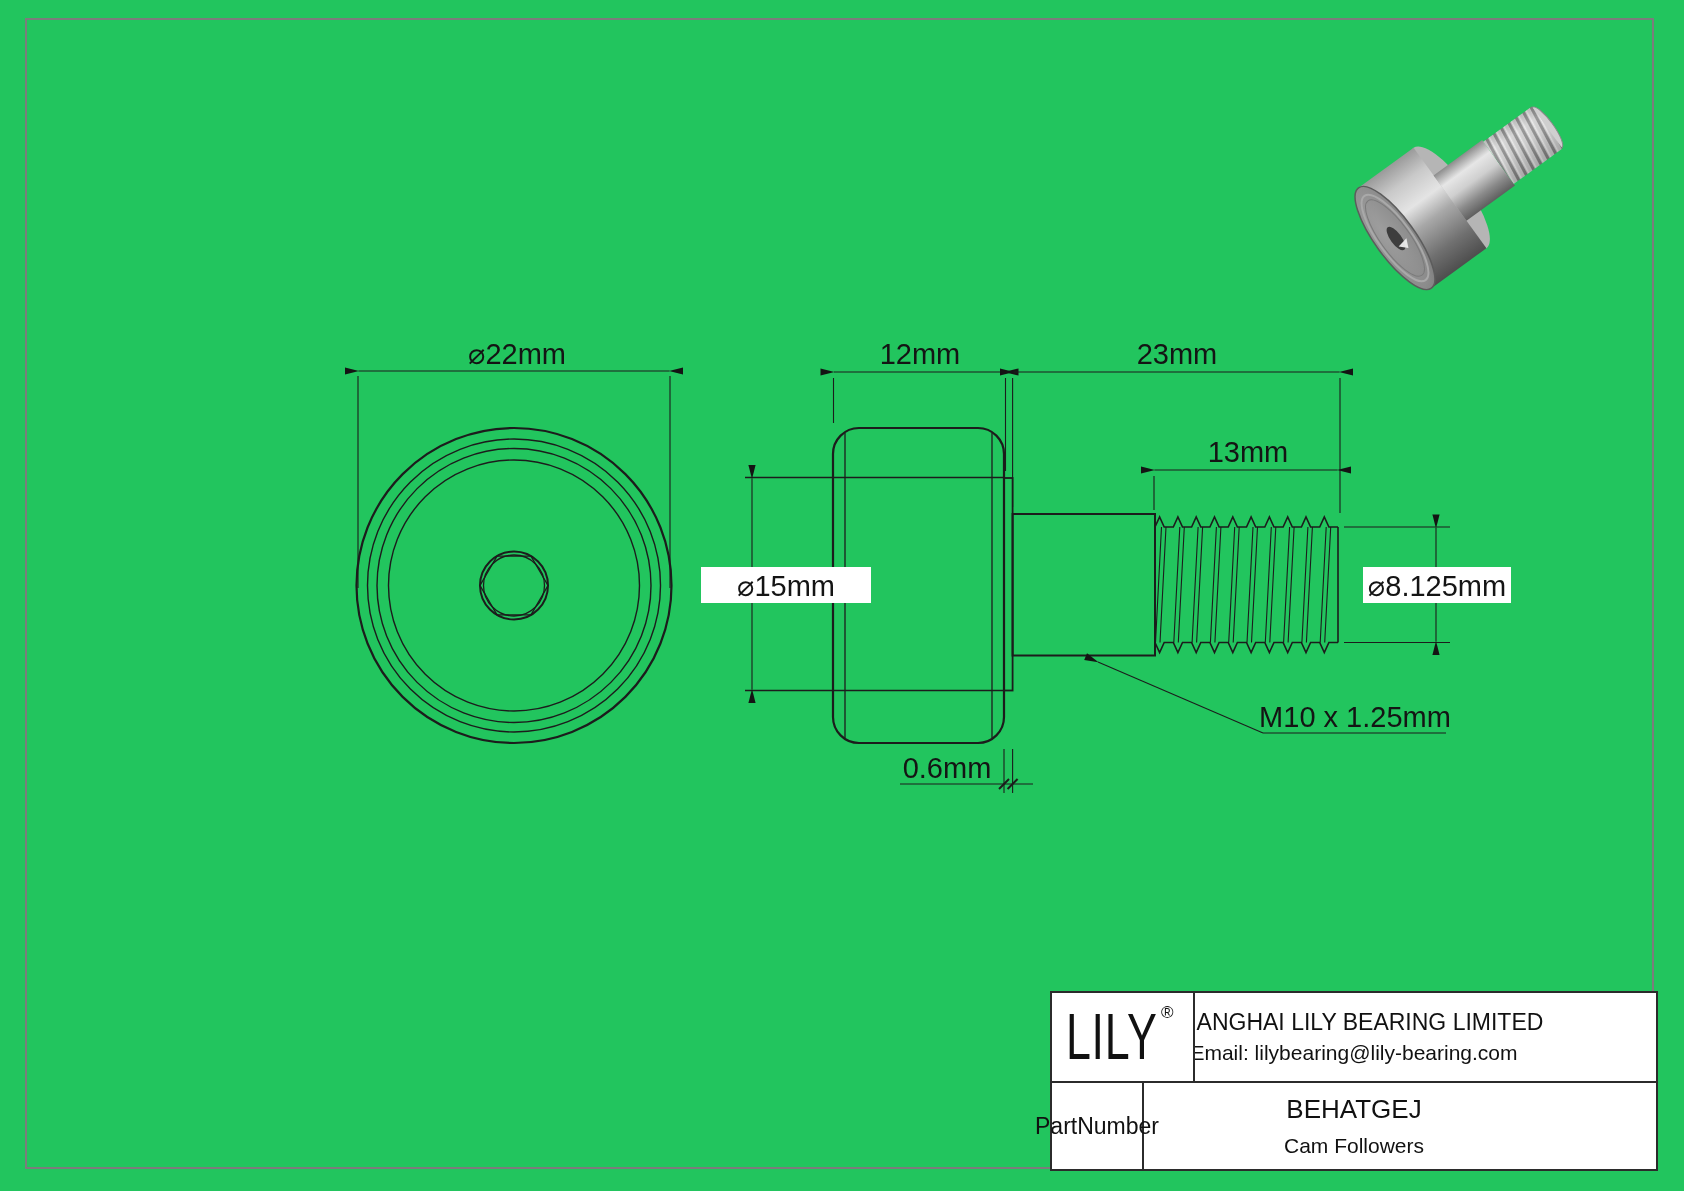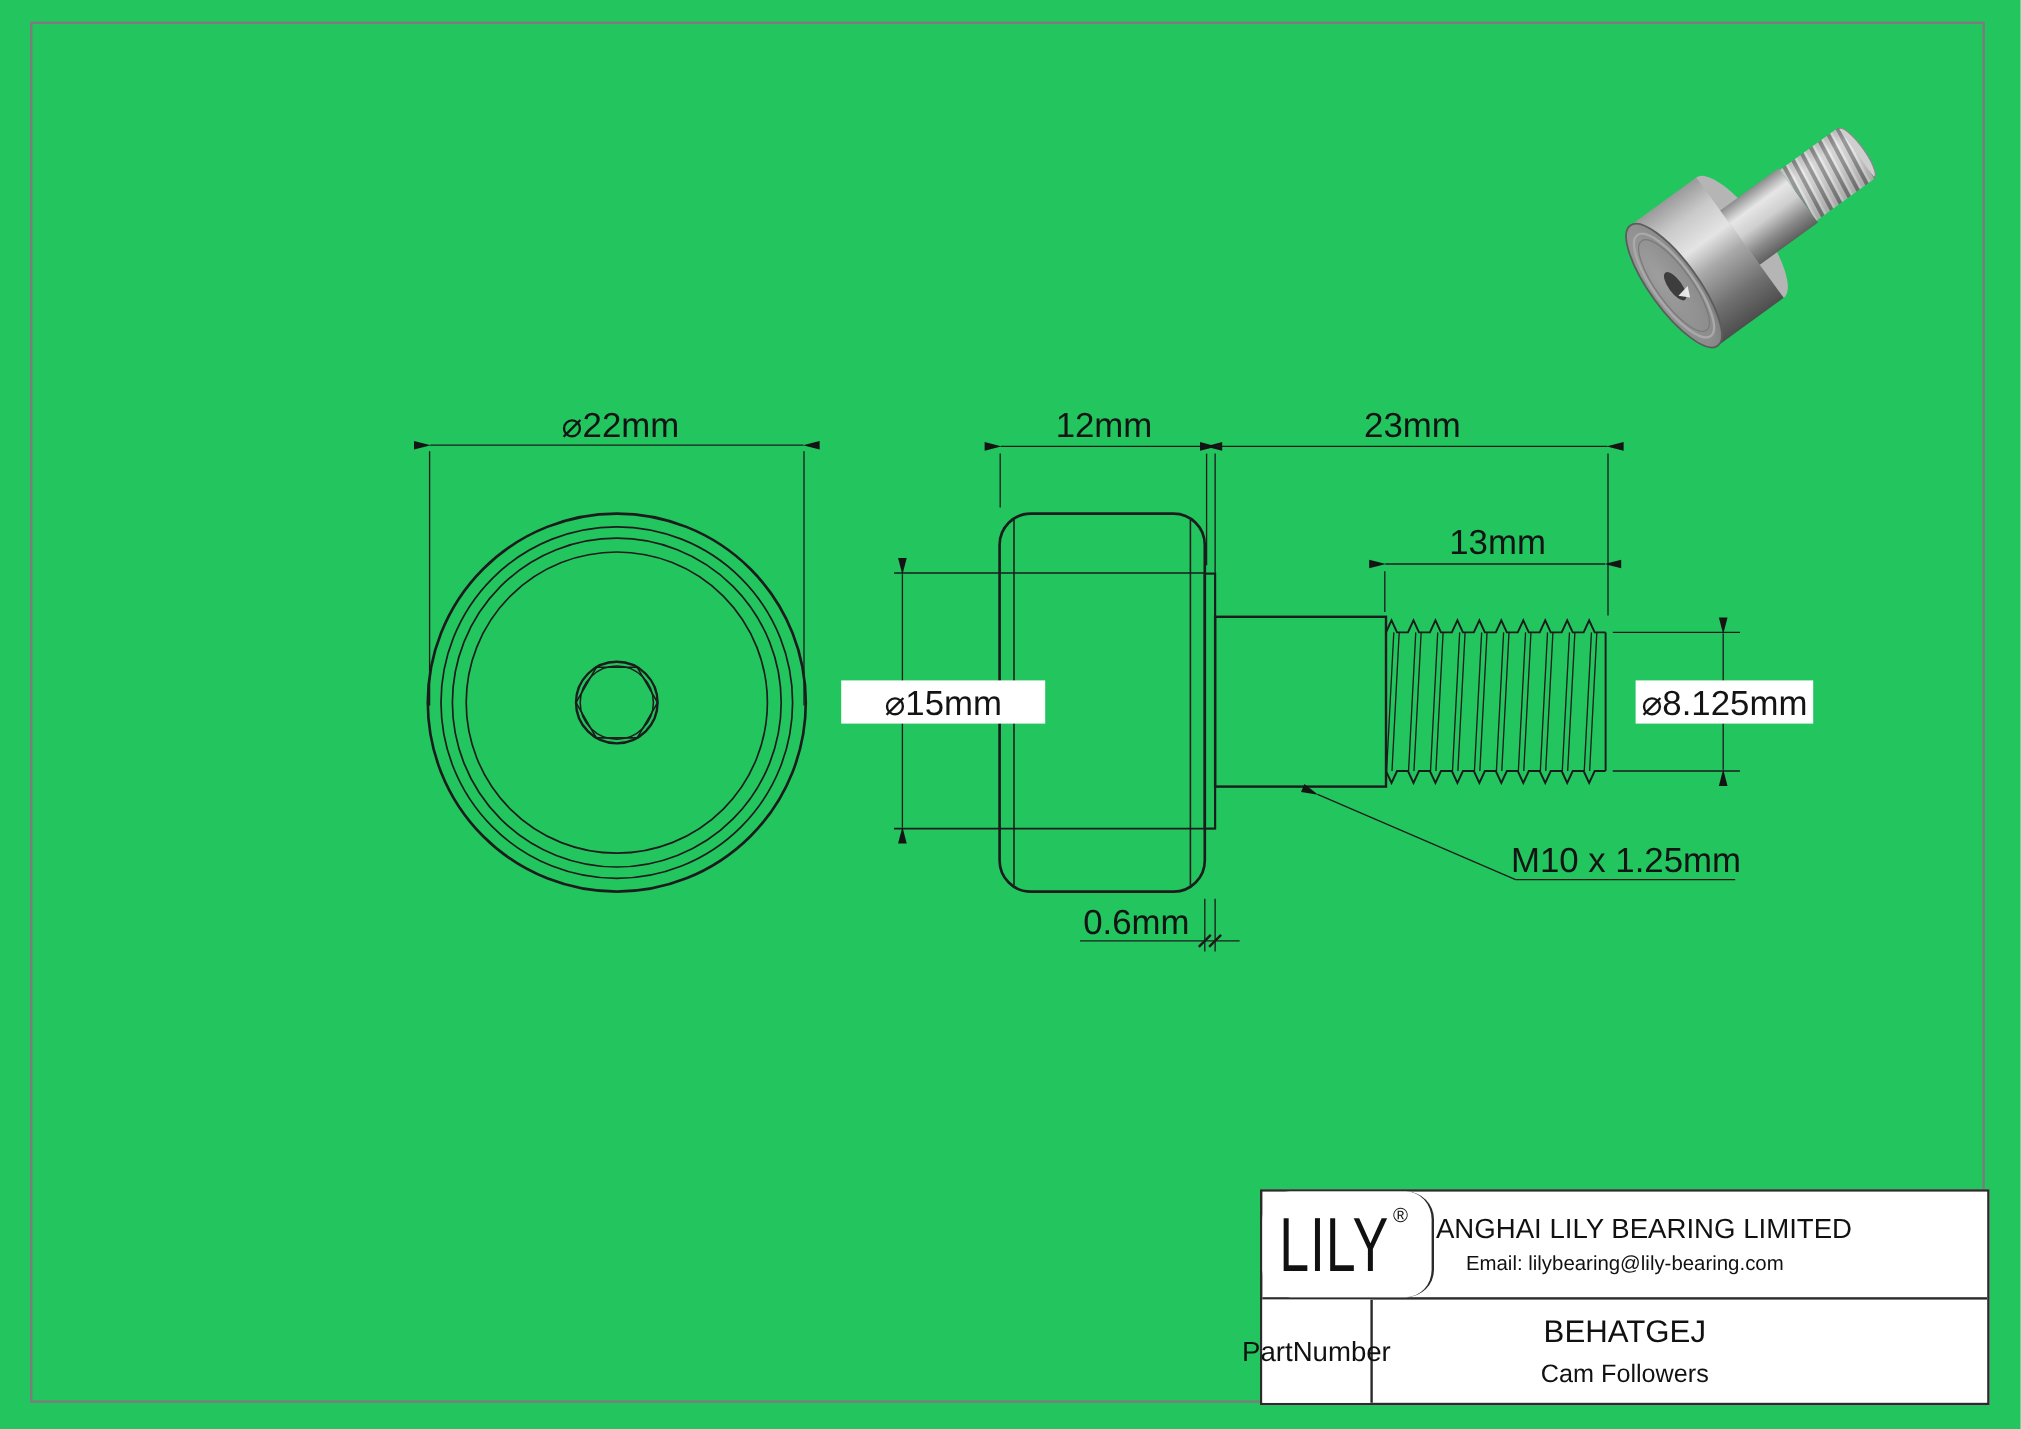--- a/index.html
+++ b/index.html
@@ -17,7 +17,7 @@
   .tb-row2{position:relative;height:86px;}
   .tb-logo-cell{position:absolute;left:0;top:0;bottom:0;width:143px;
         border-right:2px solid #2b2b2b;box-sizing:border-box;
-        display:flex;align-items:center;padding-left:14px;border-radius:23px;}
+        display:flex;align-items:center;padding-left:14px;}
   .lily{font-size:64px;font-weight:400;letter-spacing:1px;transform:scaleX(0.70);
         transform-origin:left center;display:inline-block;white-space:nowrap;}
   .reg{font-size:17px;align-self:flex-start;margin-top:10px;margin-left:-36px;}

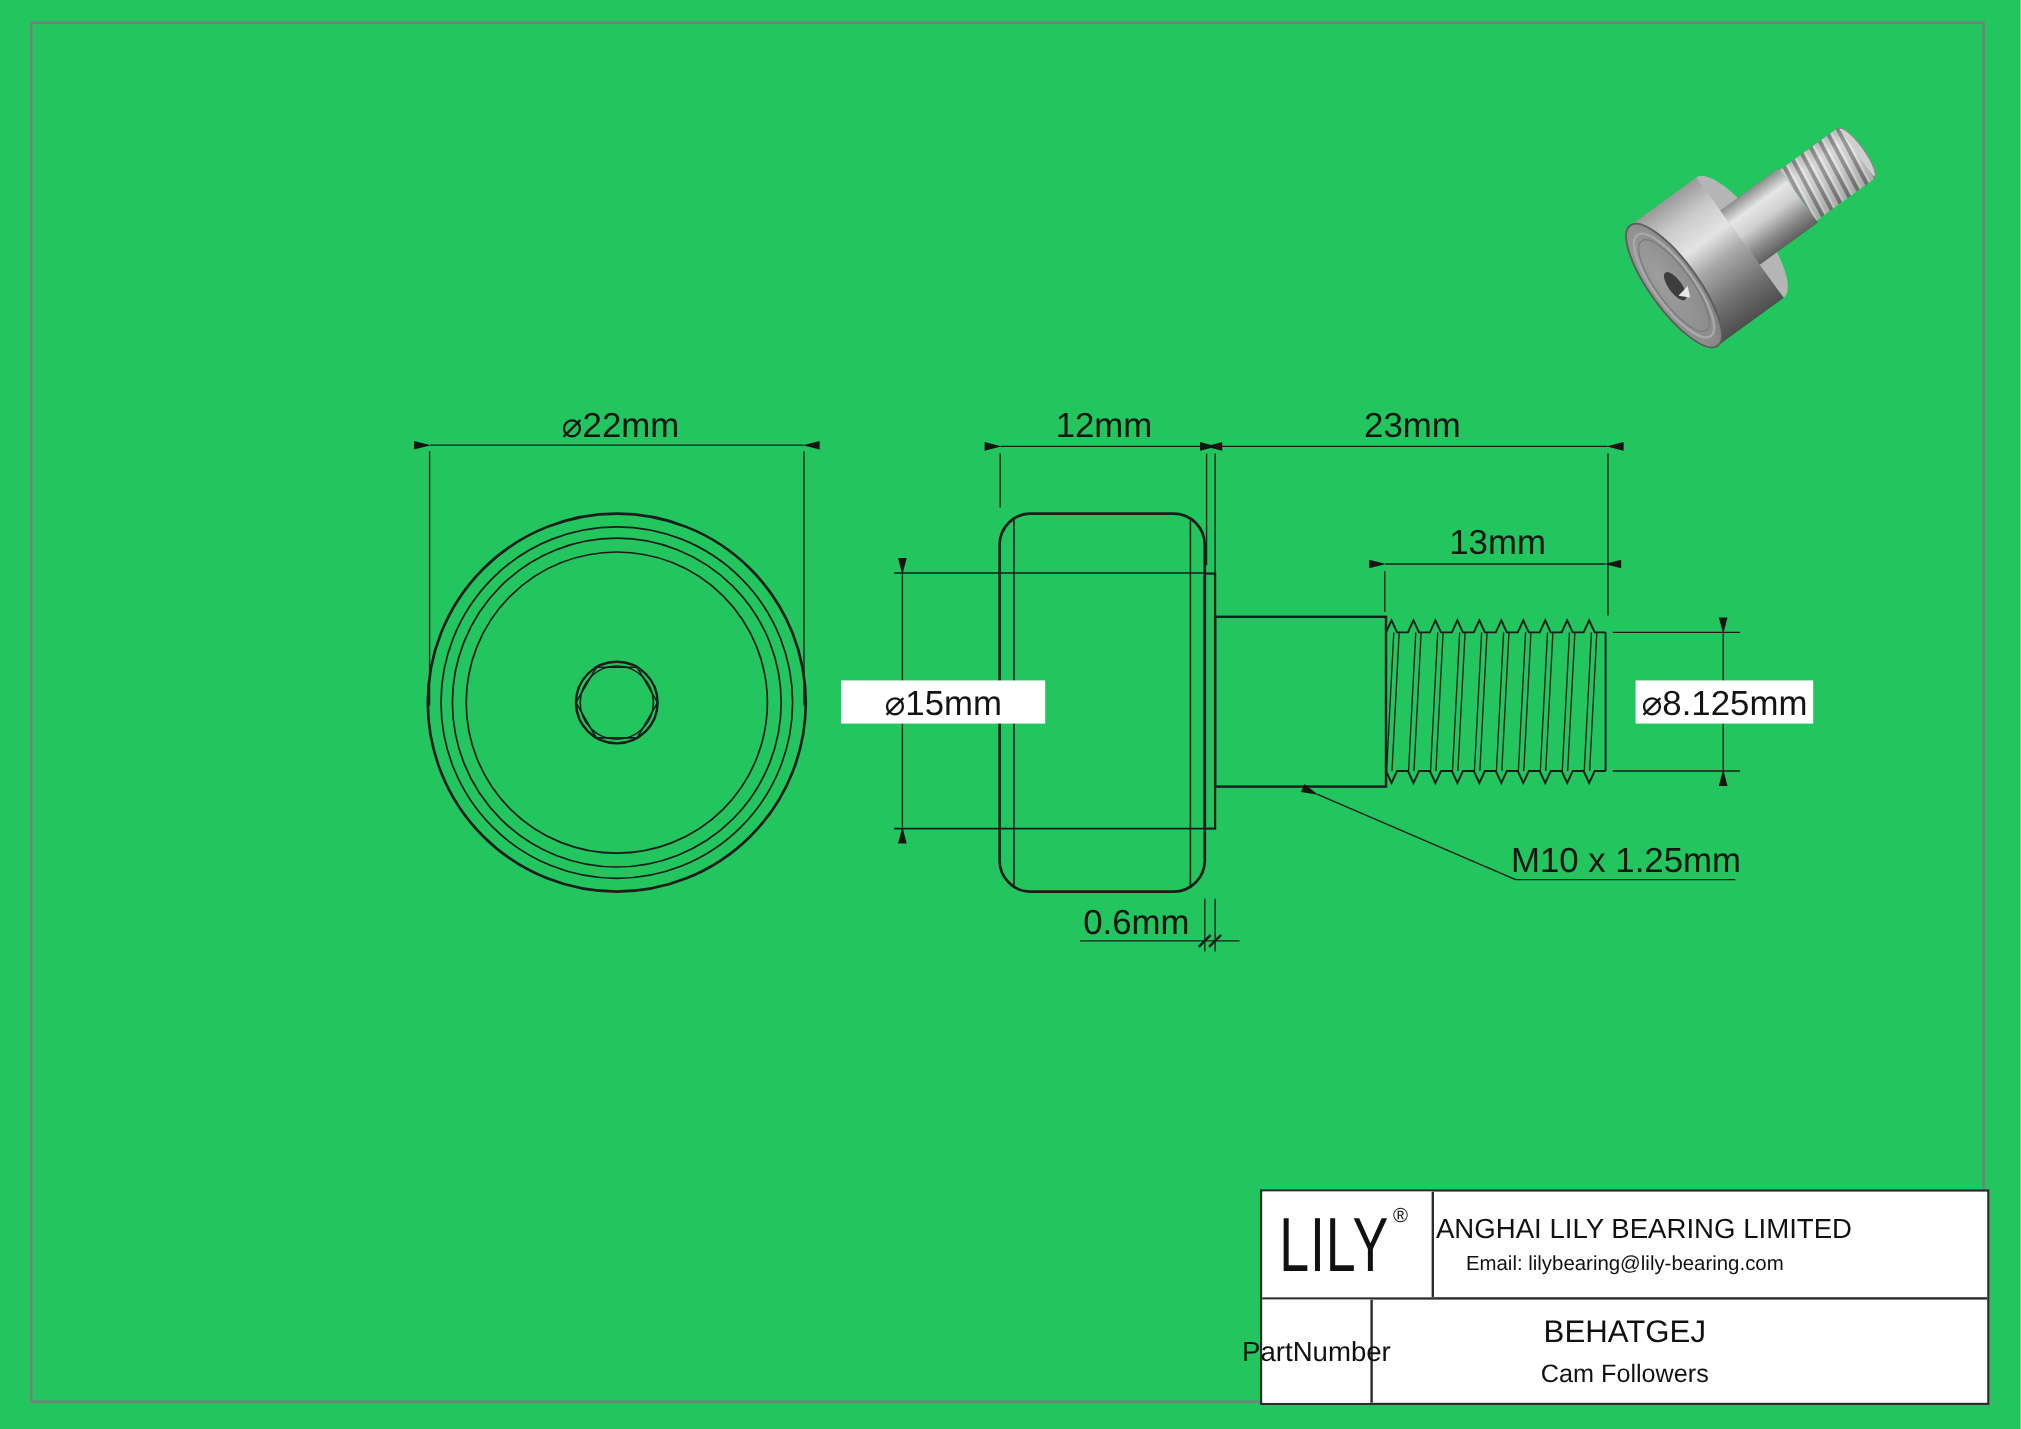--- a/index.html
+++ b/index.html
@@ -24,7 +24,7 @@
   .tb-company{position:absolute;inset:0;display:flex;flex-direction:column;
         justify-content:center;align-items:center;gap:5px;text-align:center;}
   .tb-company-name{font-size:23px;}
-  .tb-company-email{font-size:17px;}
+  .tb-company-email{font-size:21px;}
   .tb-partlabel-cell{position:absolute;left:0;top:0;bottom:0;width:92px;
         border-right:2px solid #2b2b2b;box-sizing:border-box;
         display:flex;flex-direction:row;justify-content:center;align-items:center;

